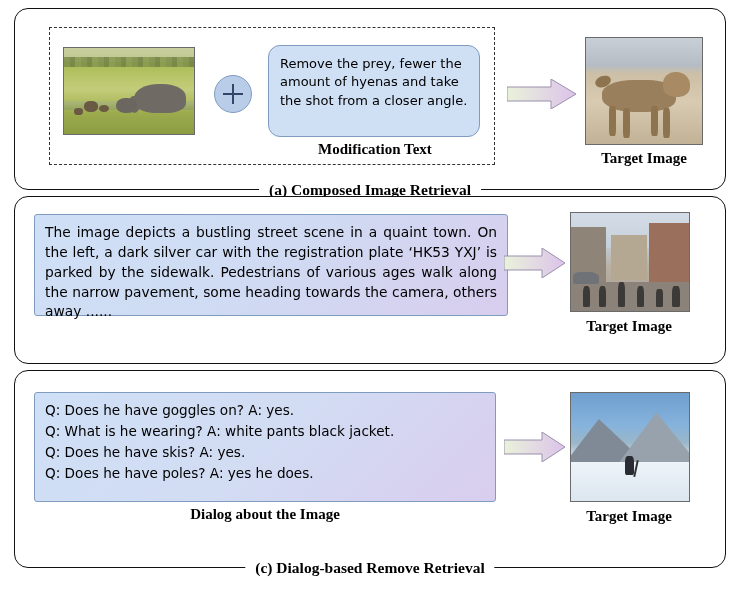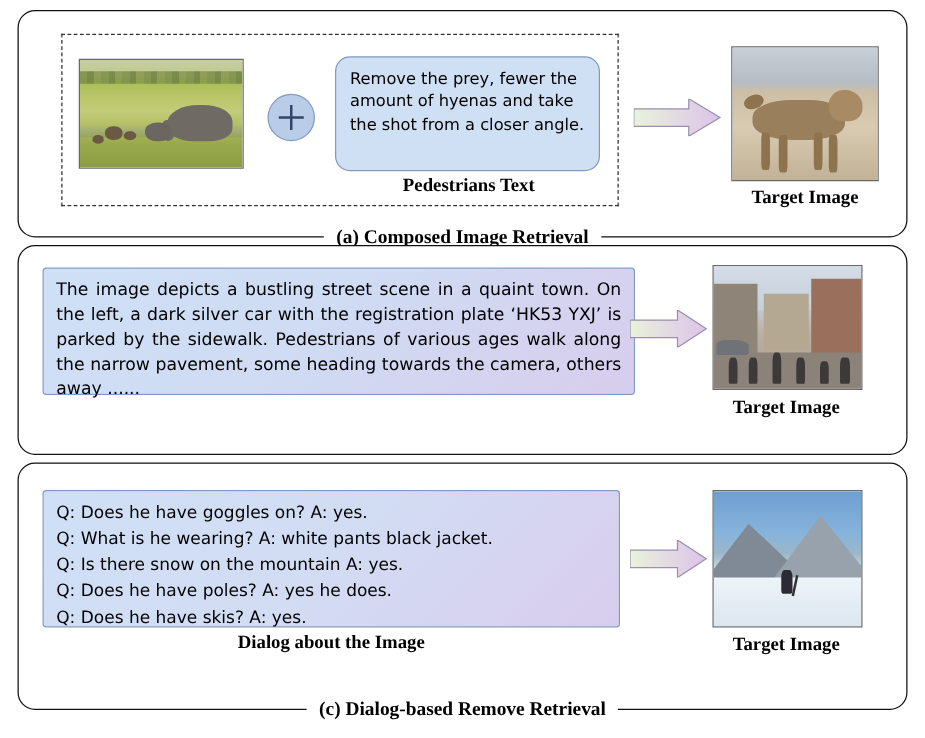--- a/index.html
+++ b/index.html
@@ -258,7 +258,7 @@
     <div class="plus-circle"></div>
 
     <div class="text-bubble" id="mod-text">Remove the prey, fewer the amount of hyenas and take the shot from a closer angle.</div>
-    <div class="img-label" id="mod-text-label">Pedestrians Text</div>
+    <div class="img-label" id="mod-text-label">Modification Text</div>
 
     <div class="arrow" style="left:492px; top:70px;">
       <svg width="70" height="30" viewBox="0 0 70 30">

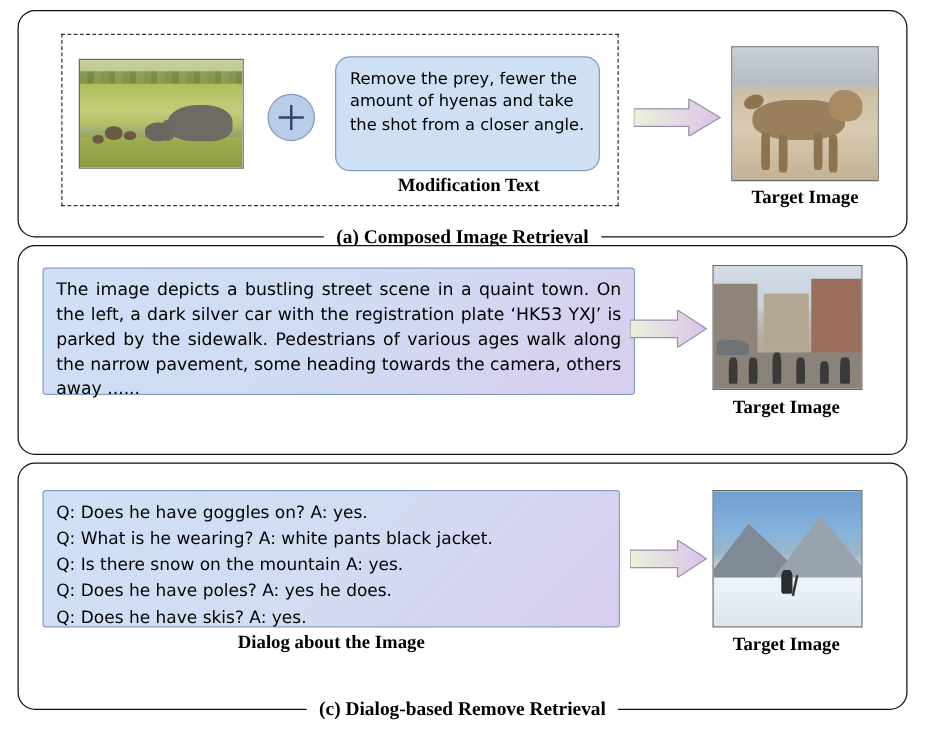--- a/index.html
+++ b/index.html
@@ -328,7 +328,6 @@
   <div class="text-bubble" id="dialog-box">
     <div>Q: Does he have goggles on? A: yes.</div>
     <div>Q: What is he wearing? A: white pants black jacket.</div>
-    <div>Q: Is there snow on the mountain A: yes.</div>
     <div>Q: Does he have poles? A: yes he does.</div>
     <div>Q: Does he have skis? A: yes.</div>
   </div>

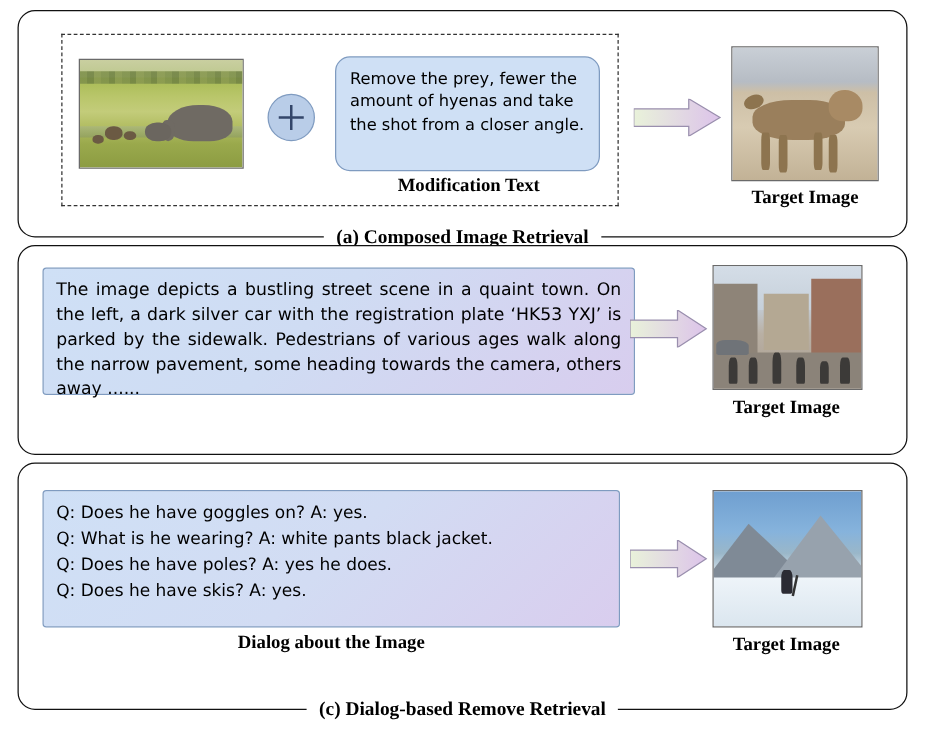--- a/index.html
+++ b/index.html
@@ -328,8 +328,8 @@
   <div class="text-bubble" id="dialog-box">
     <div>Q: Does he have goggles on? A: yes.</div>
     <div>Q: What is he wearing? A: white pants black jacket.</div>
+    <div>Q: Does he have skis? A: yes.</div>
     <div>Q: Does he have poles? A: yes he does.</div>
-    <div>Q: Does he have skis? A: yes.</div>
   </div>
   <div class="img-label" id="dialog-label">Dialog about the Image</div>
 

